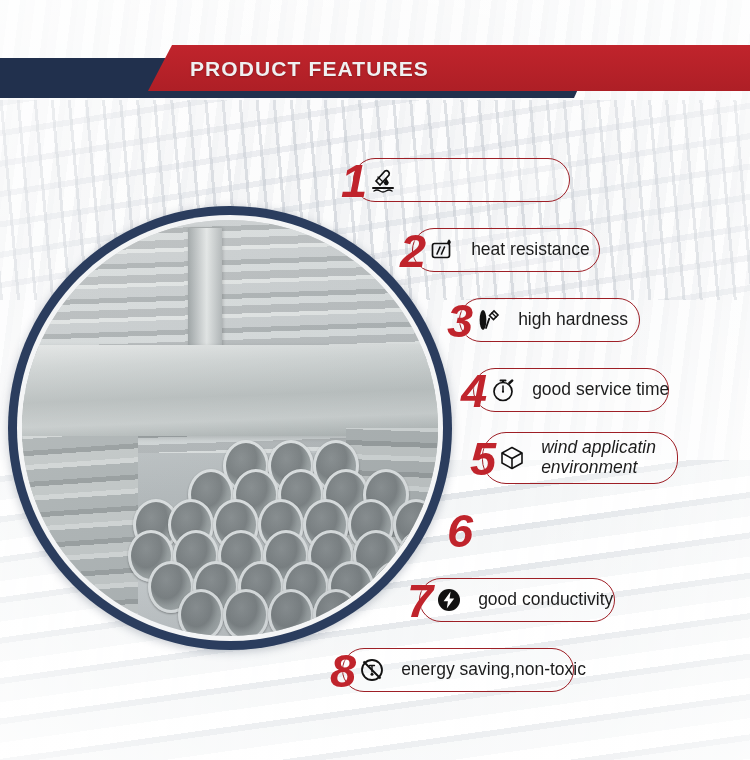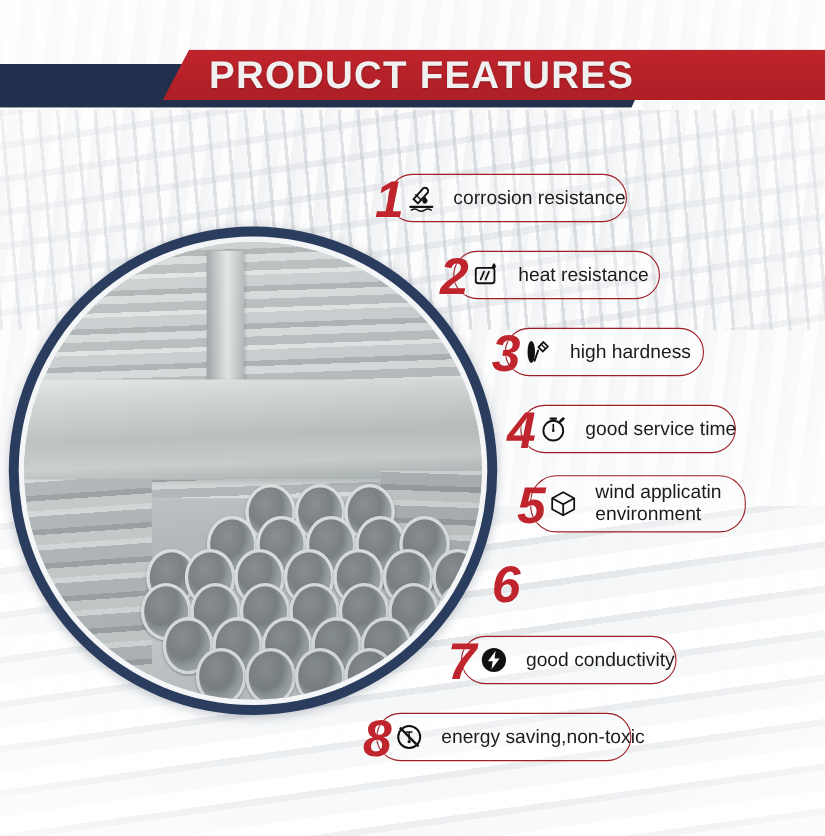--- a/index.html
+++ b/index.html
@@ -72,7 +72,7 @@
     height: 38px;
     line-height: 38px;
     color: #f0f0f1;
-    font-size: 35px;
+    font-size: 21px;
     font-weight: bold;
     letter-spacing: 1.1px;
     white-space: nowrap;

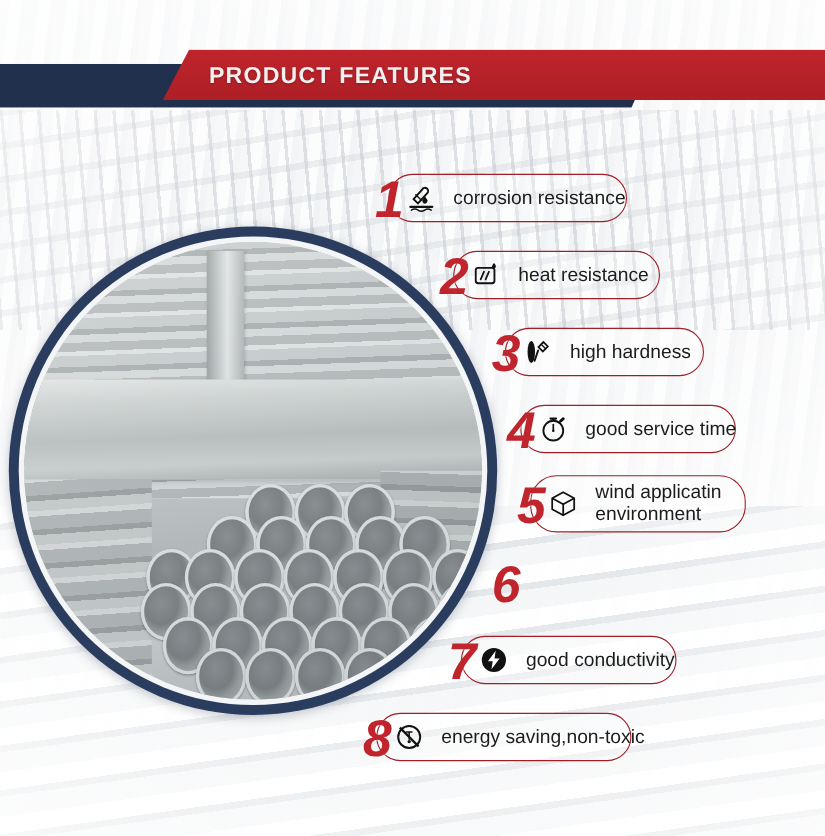--- a/index.html
+++ b/index.html
@@ -306,7 +306,6 @@
             <path d="M5 25 q3-2 6 0 q3 2 6 0 q3-2 6 0" stroke-width="1.4" fill="none"></path>
           </svg>
         </div>
-        <div class="feature-label">corrosion resistance</div>
       </div>
     </div>
 

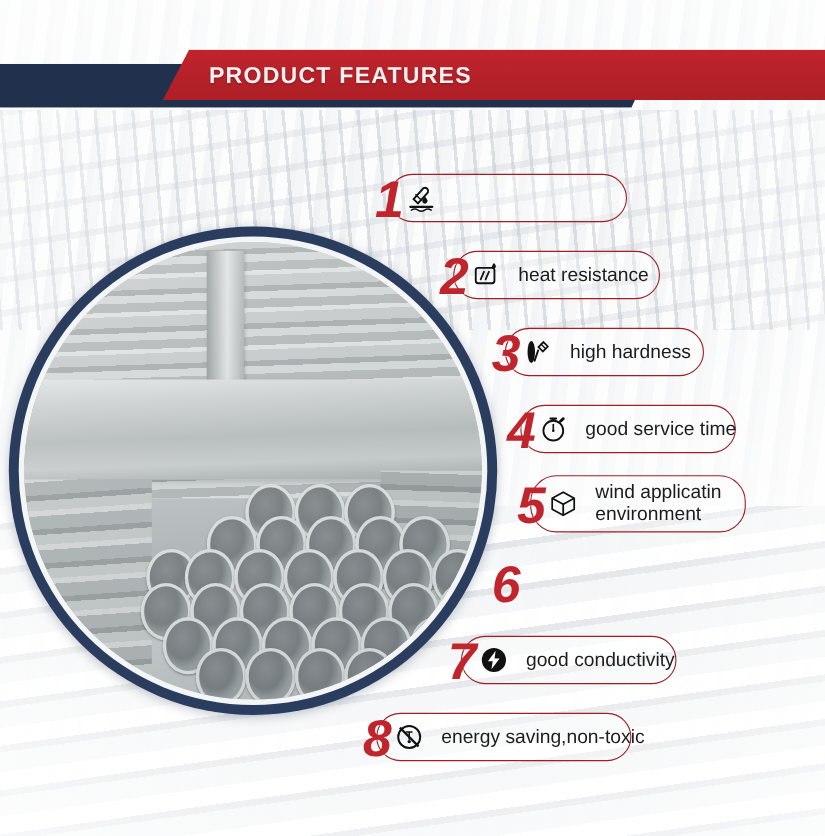--- a/index.html
+++ b/index.html
@@ -217,7 +217,7 @@
     white-space: nowrap;
     line-height: 1.12;
   }
-  .feature-label.two-line { white-space: normal; }
+  .feature-label.two-line { white-space: normal; font-style: italic; }
 
   
   .row-1 { left: 341px; top: 152px; }

